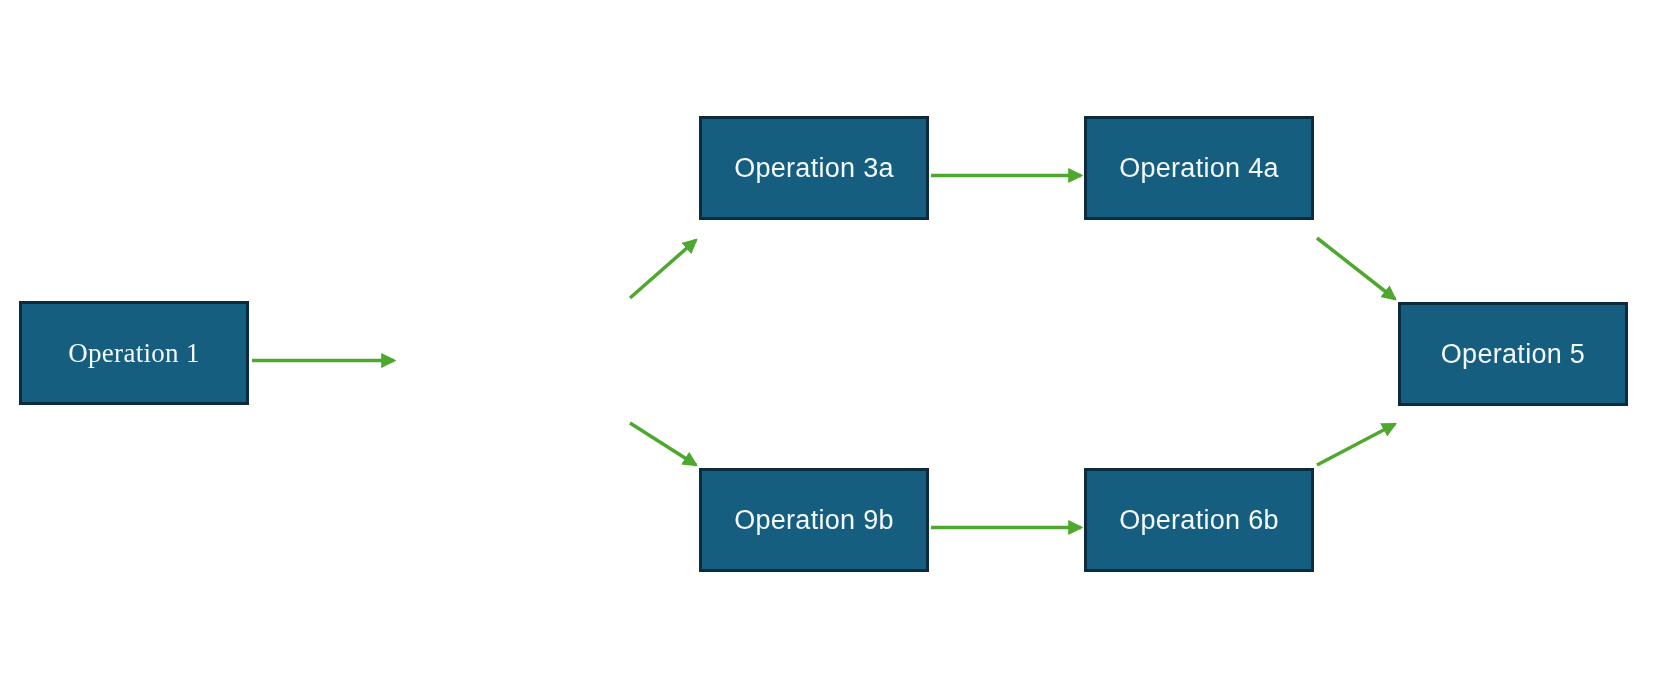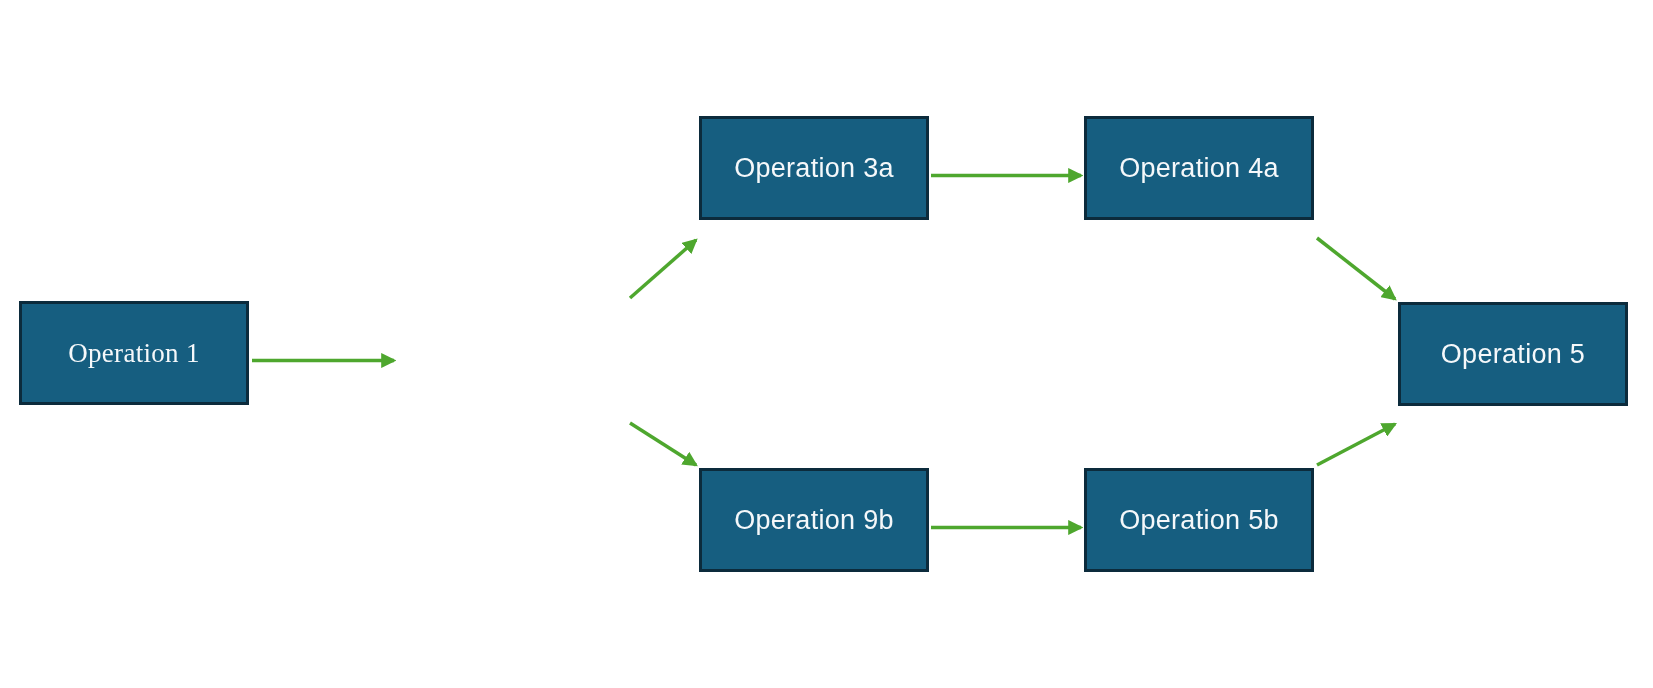--- a/index.html
+++ b/index.html
@@ -84,7 +84,7 @@
   </div>
 
   <div class="node" style="left:1084px; top:468px;">
-    <span class="node-label">Operation 5b</span>
+    <span class="node-label">Operation 6b</span>
   </div>
 
   <div class="node" style="left:1398px; top:302px;justify-content:center;">

